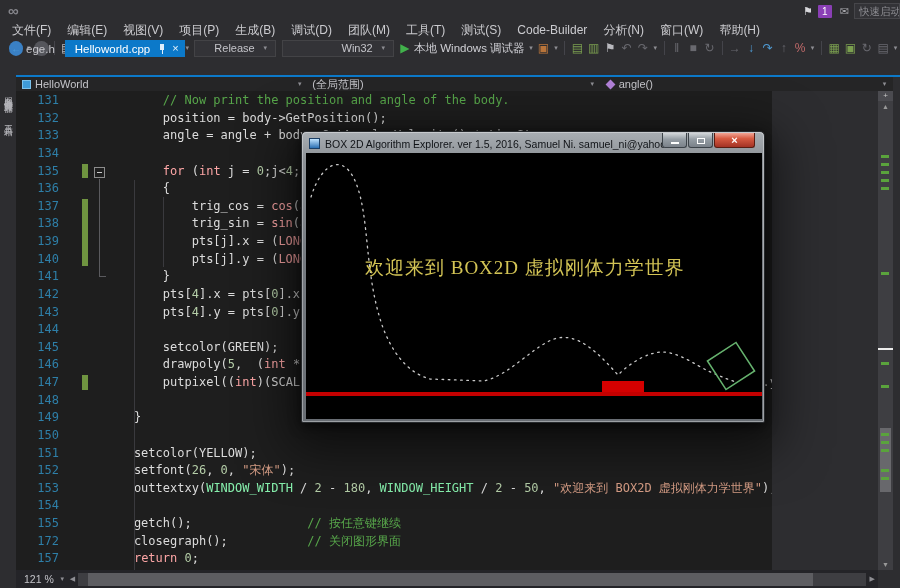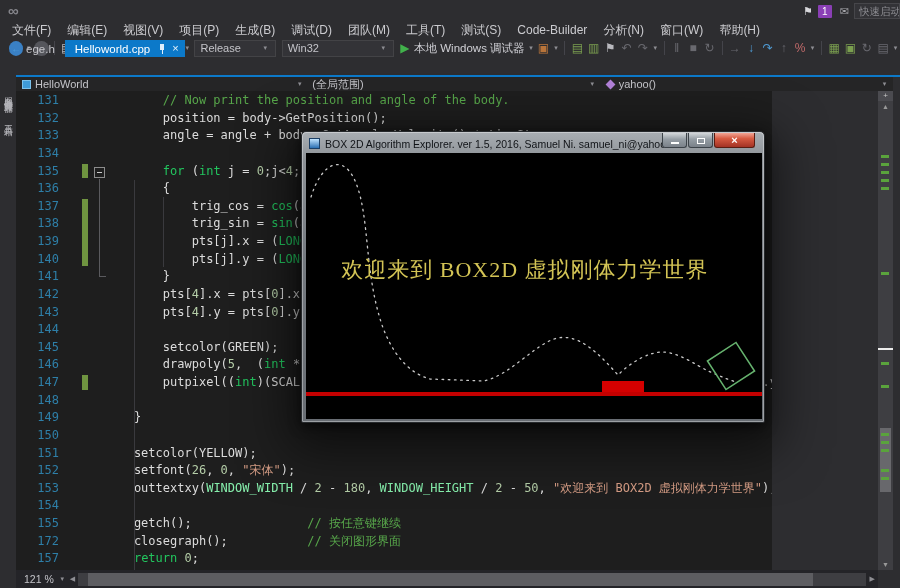--- a/index.html
+++ b/index.html
@@ -30,7 +30,7 @@
   .circ.gray { background:#55565c; color:#8e8e93; }
   .caret { font-size:7px; color:#8e8e93; width:9px; display:inline-block; text-align:center; }
   .combo { height:17px; background:#333337; border:1px solid #434346; color:#c4c4c9; font-size:11px; display:flex; align-items:center; padding:0 5px; margin:0 3px; }
-  .combo .cv { flex:1; white-space:nowrap; }
+  .combo .cv { flex:1; white-space:nowrap;text-align:right; }
   .combo .caret { margin-left:6px; }
   .blue { color:#4f9cd6; } .green { color:#41b14b; } .olive { color:#7a9e4f; }
   .gold { color:#a98c45; } .rust { color:#b8743a; } .rose { color:#c06a6a; }

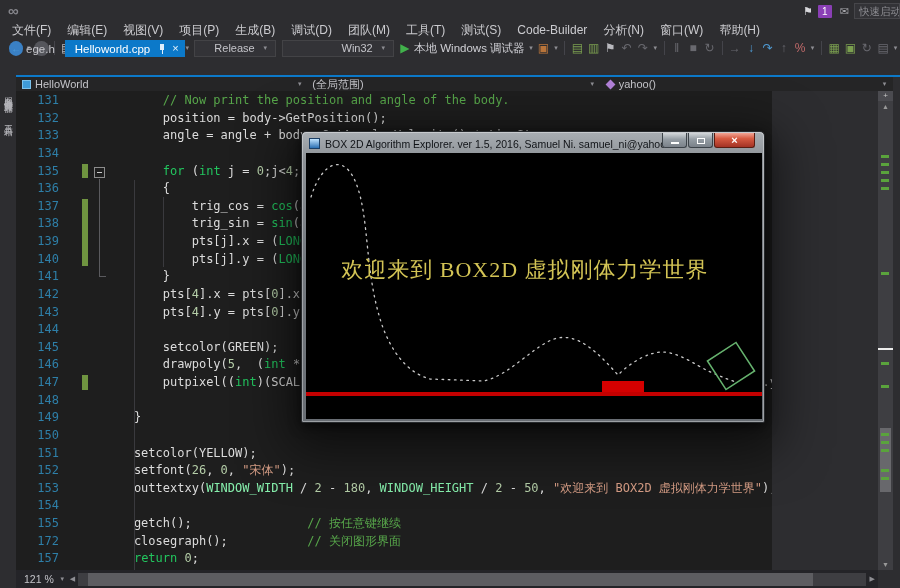--- a/index.html
+++ b/index.html
@@ -222,7 +222,7 @@
   </div>
   <div class="nav-combo">
     <span class="method-icon"></span>
-    <span>yahoo()</span>
+    <span>angle()</span>
     <span class="caret">▾</span>
   </div>
 </div>

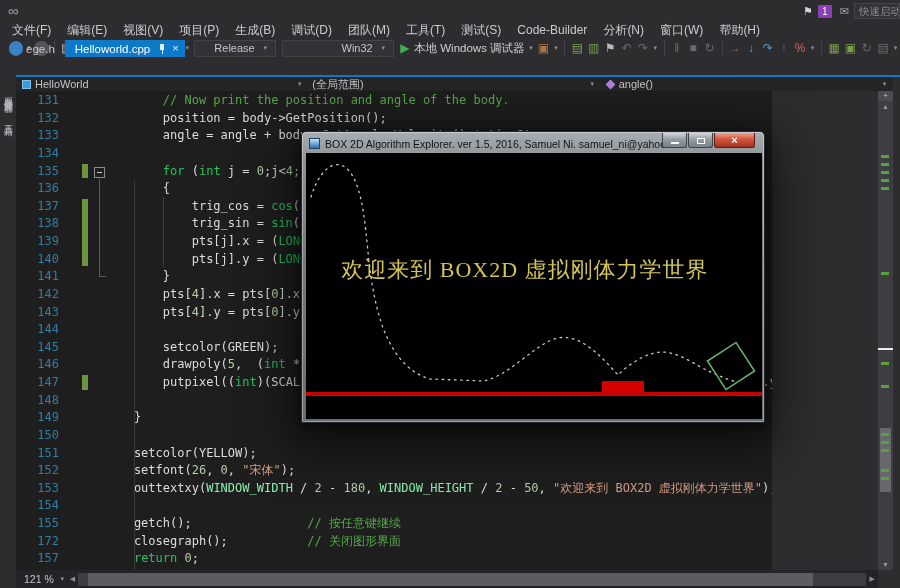--- a/index.html
+++ b/index.html
@@ -63,7 +63,7 @@
   #code-lines { position:absolute; top:1px; left:0; right:0; }
   .row { height:17.63px; line-height:17.63px; padding-left:89px; position:relative; white-space:pre; font-size:12px; }
   .ln { position:absolute; left:0; top:0; width:43px; text-align:right; color:#2e7fa8; }
-  .s-t { color:#dcdcdc; } .s-k { color:#22c55e; } .s-c { color:#57a64a; }
+  .s-t { color:#dcdcdc; } .s-k { color:#fca5a5; } .s-c { color:#57a64a; }
   .s-s { color:#d69d85; } .s-n { color:#b5cea8; } .s-m { color:#86efac; }
   .chbar { position:absolute; left:66px; width:6px; background:#6f9440; z-index:3; }
   .indent-guide { position:absolute; width:1px; background:#3a3a3e; z-index:1; }

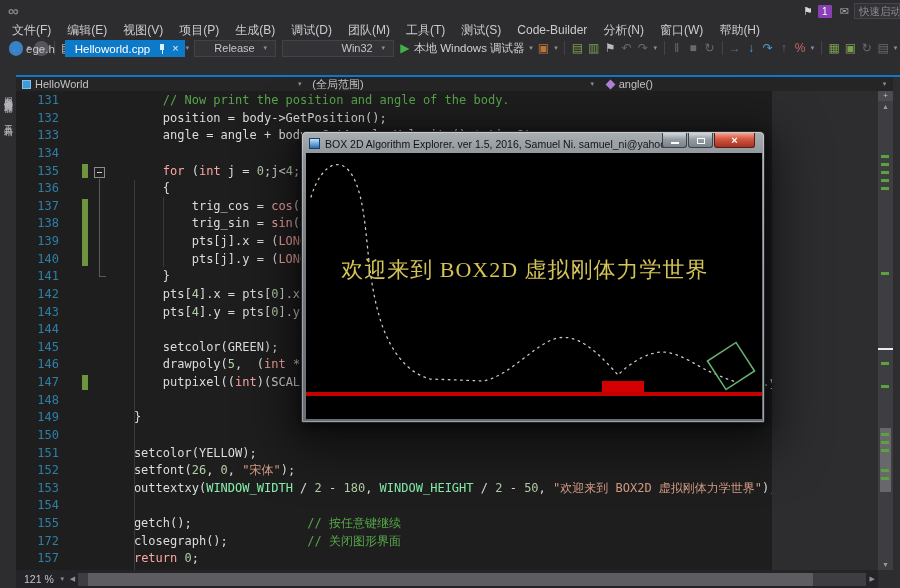--- a/index.html
+++ b/index.html
@@ -108,7 +108,7 @@
                  color:#fff; font-size:11px; font-weight:bold; line-height:13px; }
   #popup-canvas { position:absolute; left:4px; top:21px; width:456px; height:266px; background:#000; overflow:hidden; }
   #welcome-text { position:absolute; left:48%; transform:translateX(-50%); top:102px; color:#d3c455;
-                  font-size:22px; letter-spacing:1px; white-space:nowrap; font-family:"Liberation Serif",serif; }
+                  font-size:19px; letter-spacing:1px; white-space:nowrap; font-family:"Liberation Serif",serif; }
 </style>
 </head>
 <body>

